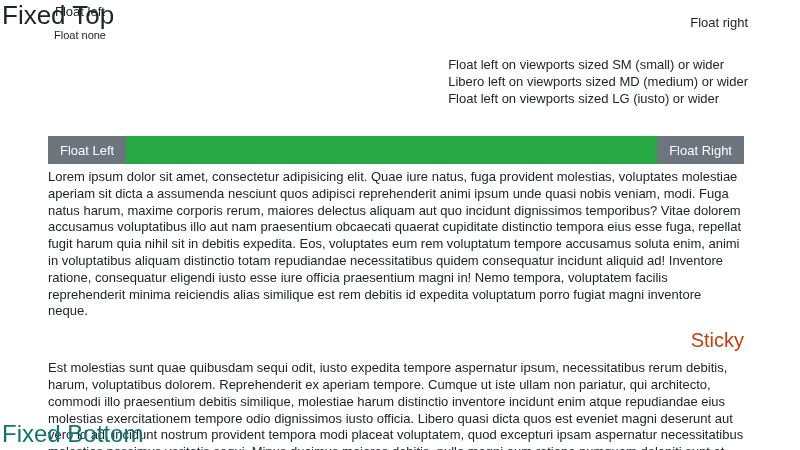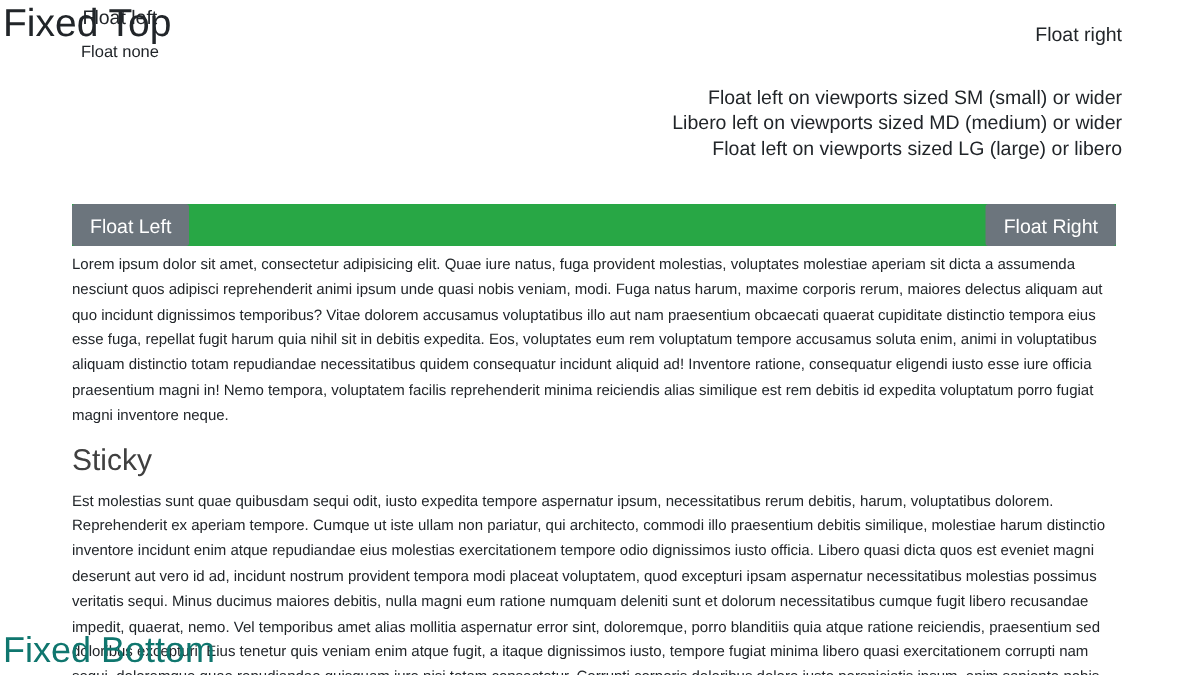--- a/index.html
+++ b/index.html
@@ -31,7 +31,7 @@
 
   .responsive-floats {
     position: absolute; top: 56px; right: 52px;
-    text-align: right; font-size: 13px; line-height: 17px;
+    text-align: left; font-size: 13px; line-height: 17px;
   }
 
   

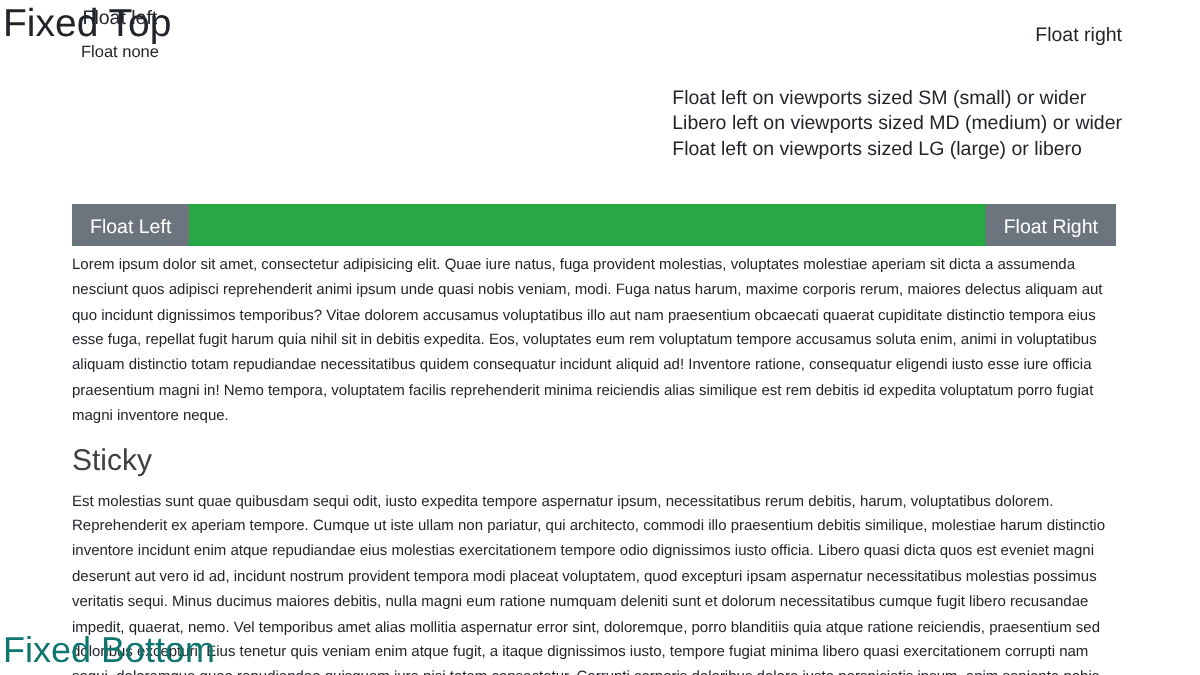--- a/index.html
+++ b/index.html
@@ -86,7 +86,7 @@
   <div class="responsive-floats">
     <div>Float left on viewports sized SM (small) or wider</div>
     <div>Libero left on viewports sized MD (medium) or wider</div>
-    <div>Float left on viewports sized LG (large) or libero</div>
+    <div>Float left on viewports sized LG (iusto) or wider</div>
   </div>
 
   <div class="main">

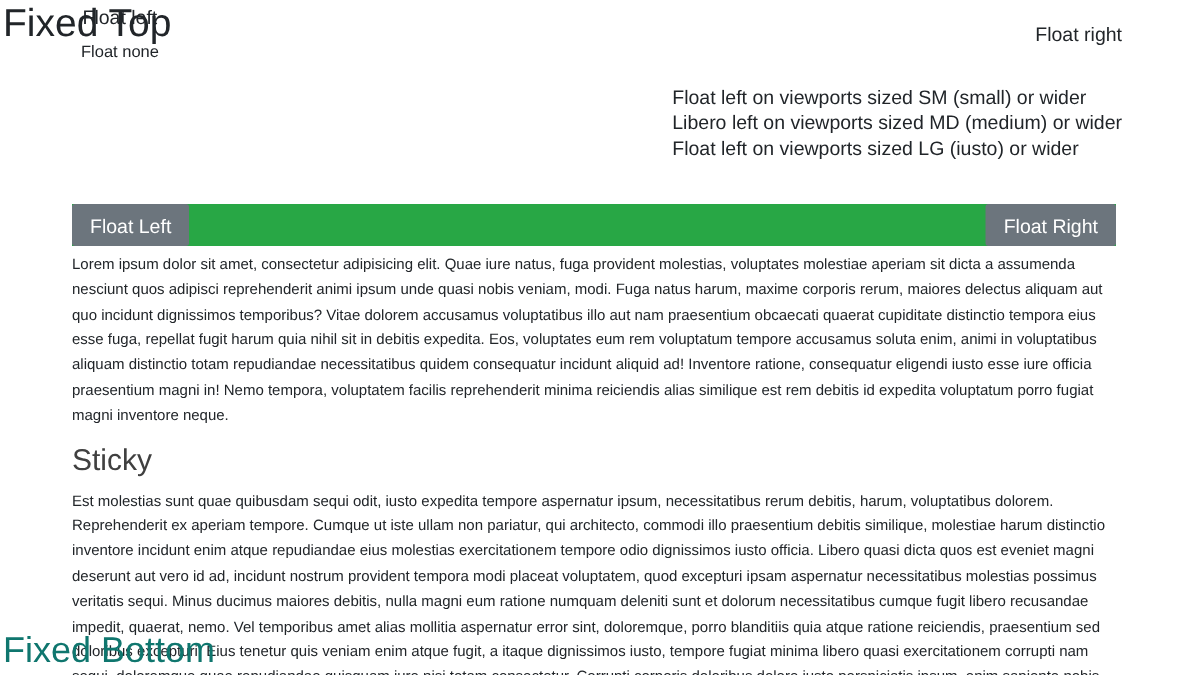--- a/index.html
+++ b/index.html
@@ -59,7 +59,7 @@
   .float-bar .btn-right { float: right; }
 
   .para {
-    font-size: 10px;
+    font-size: 13px;
     line-height: 16.8px;
     color: #212529;
   }

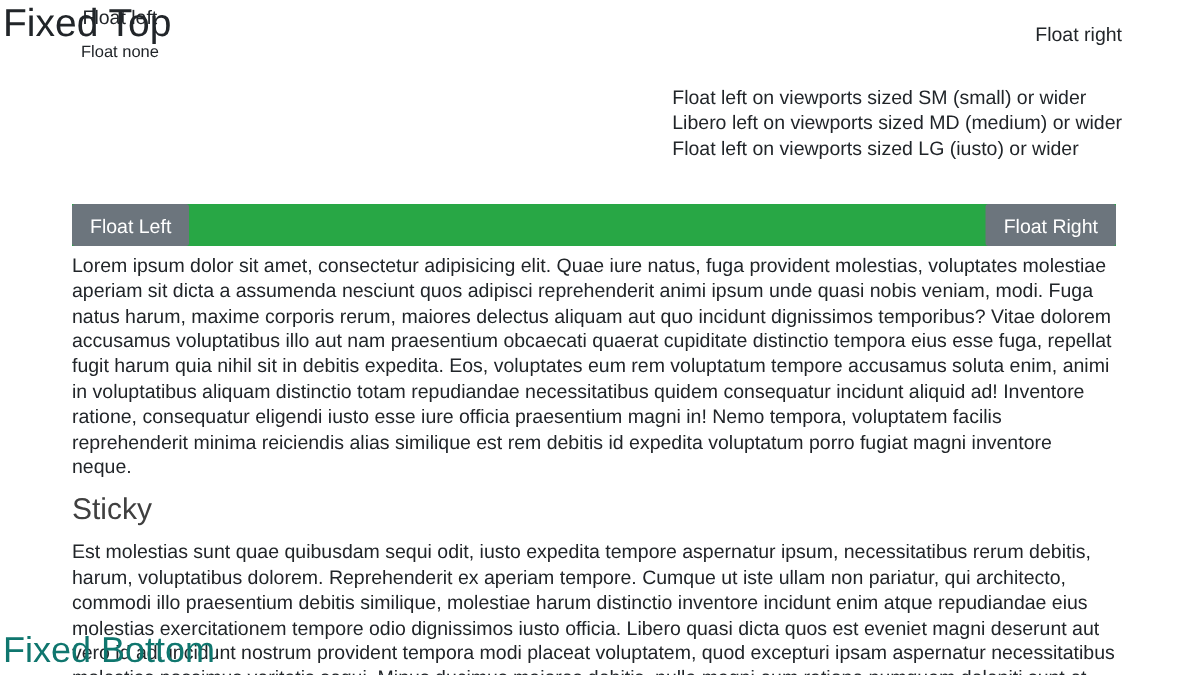--- a/index.html
+++ b/index.html
@@ -69,7 +69,8 @@
     font-size: 20px;
     font-weight: 400;
     margin: 0 0 8px 0;
-    color: #404040;
+    color: #c2410c;
+    text-align: right;
   }
 </style>
 </head>

